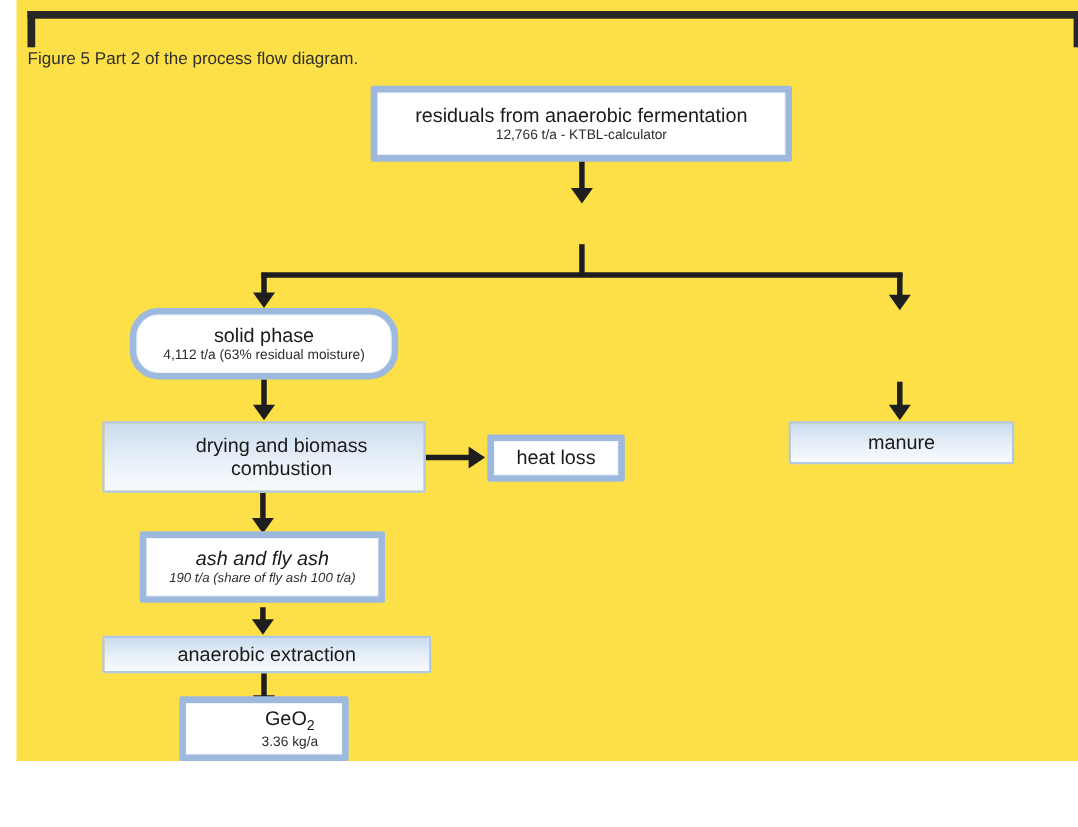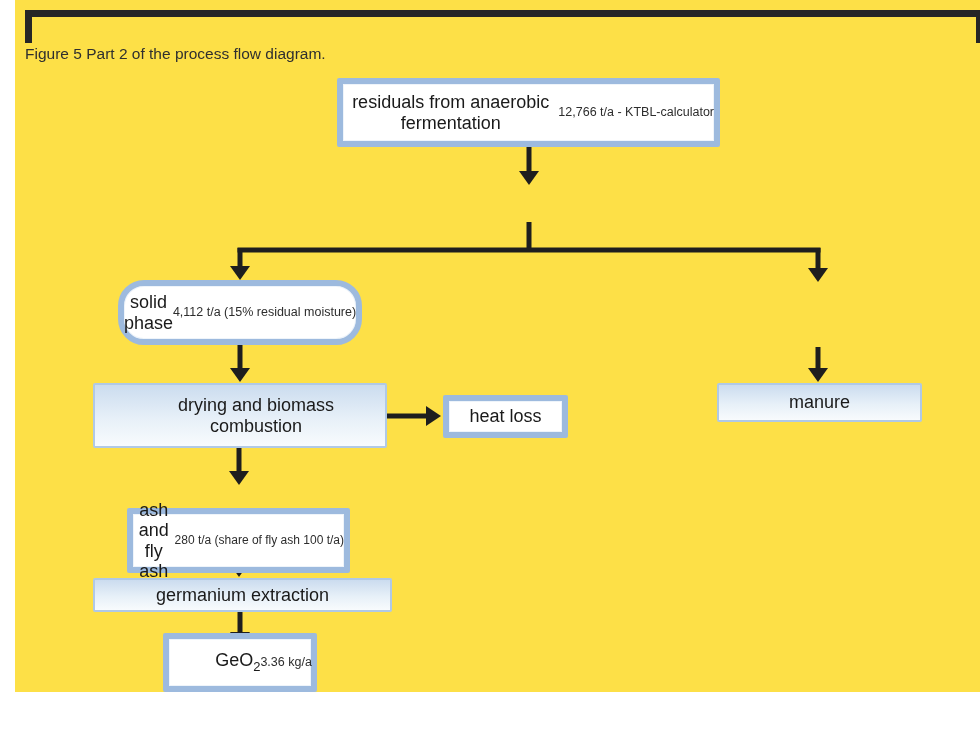--- a/index.html
+++ b/index.html
@@ -30,7 +30,7 @@
   .node {
     position: absolute;
     display: flex;
-    flex-direction: row;
+    flex-direction: column;
     align-items: center;
     justify-content: center;
     text-align: center;

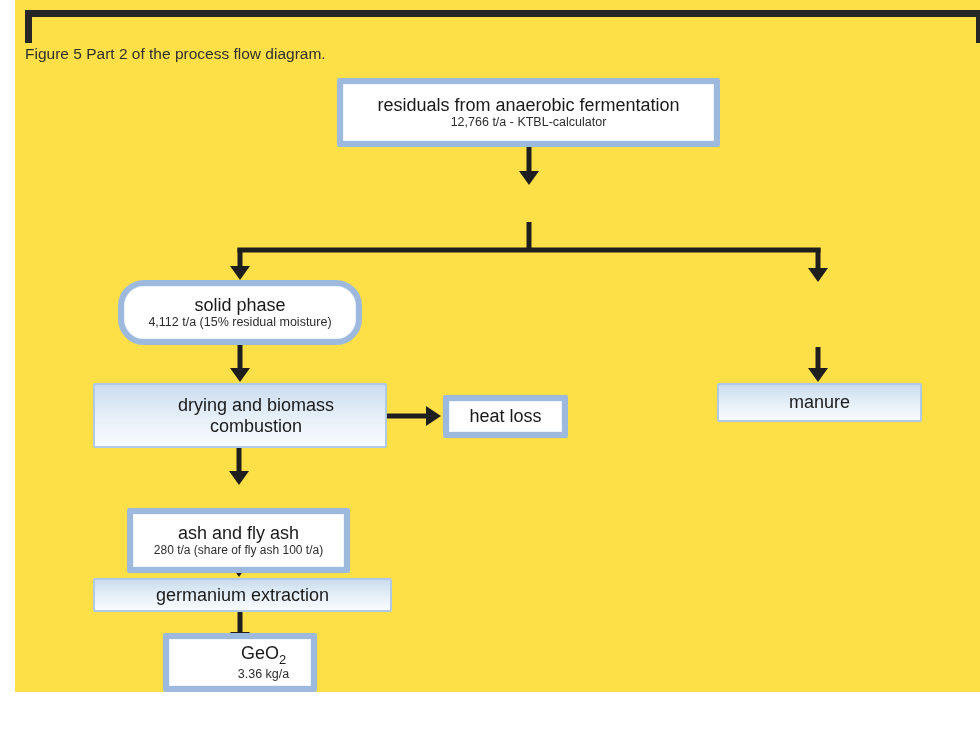--- a/index.html
+++ b/index.html
@@ -125,7 +125,7 @@
 
   <div class="node bordered" style="left:103px; top:280px; width:244px; height:65px;border-radius:26px;">
     <span class="title">solid phase</span>
-    <span class="subtitle">4,112 t/a (15% residual moisture)</span>
+    <span class="subtitle">4,112 t/a (63% residual moisture)</span>
   </div>
 
 

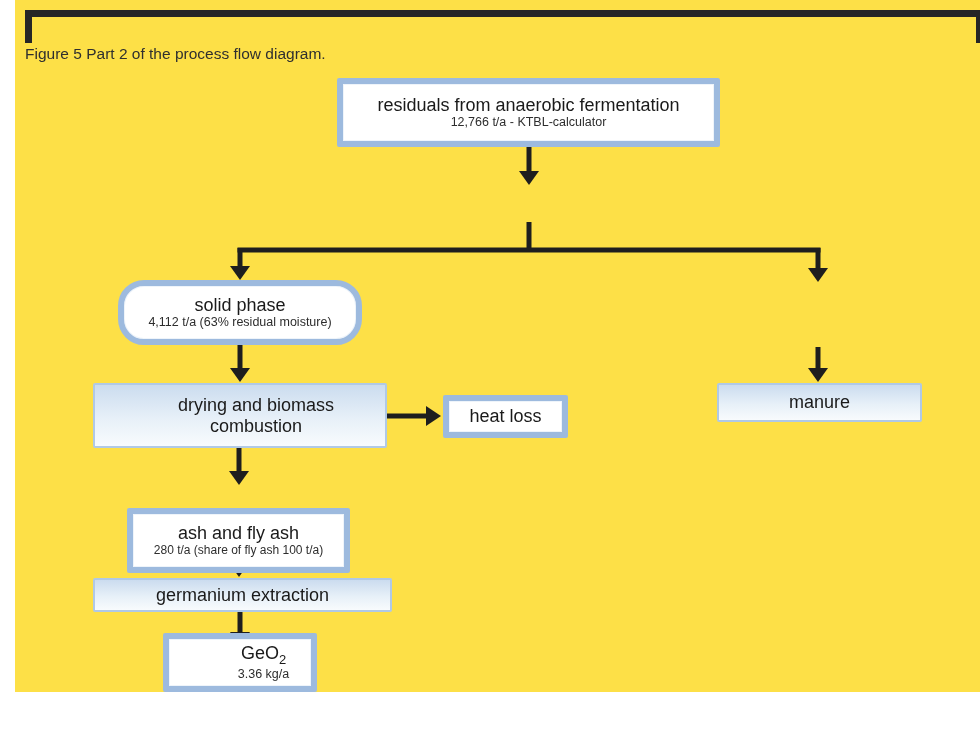--- a/index.html
+++ b/index.html
@@ -141,7 +141,7 @@
     <span class="title">manure</span>
   </div>
 
-  <div class="node bordered" style="left:112px; top:508px; width:223px; height:65px;">
+  <div class="node bordered" style="left:112px; top:483px; width:223px; height:65px;font-style:italic;">
     <span class="title">ash and fly ash</span>
     <span class="subtitle" style="font-size:12px;">280 t/a (share of fly ash 100 t/a)</span>
   </div>

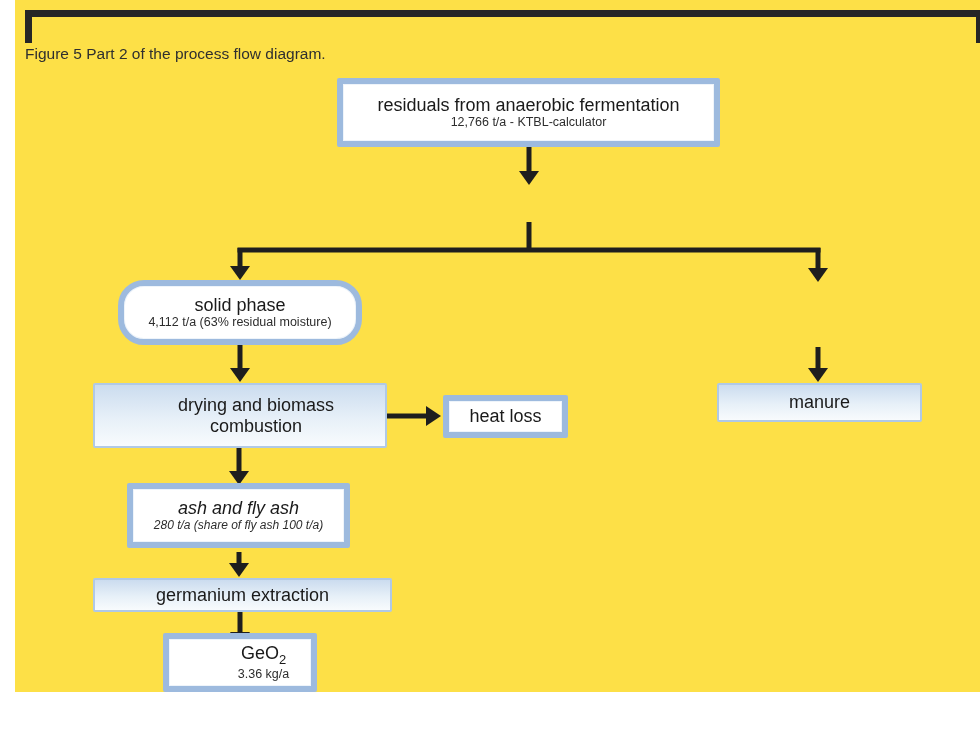--- a/index.html
+++ b/index.html
@@ -143,7 +143,7 @@
 
   <div class="node bordered" style="left:112px; top:483px; width:223px; height:65px;font-style:italic;">
     <span class="title">ash and fly ash</span>
-    <span class="subtitle" style="font-size:12px;">280 t/a (share of fly ash 100 t/a)</span>
+    <span class="subtitle" style="font-size:12px;">190 t/a (share of fly ash 100 t/a)</span>
   </div>
 
   <div class="node filled" style="left:78px; top:578px; width:299px; height:34px;">

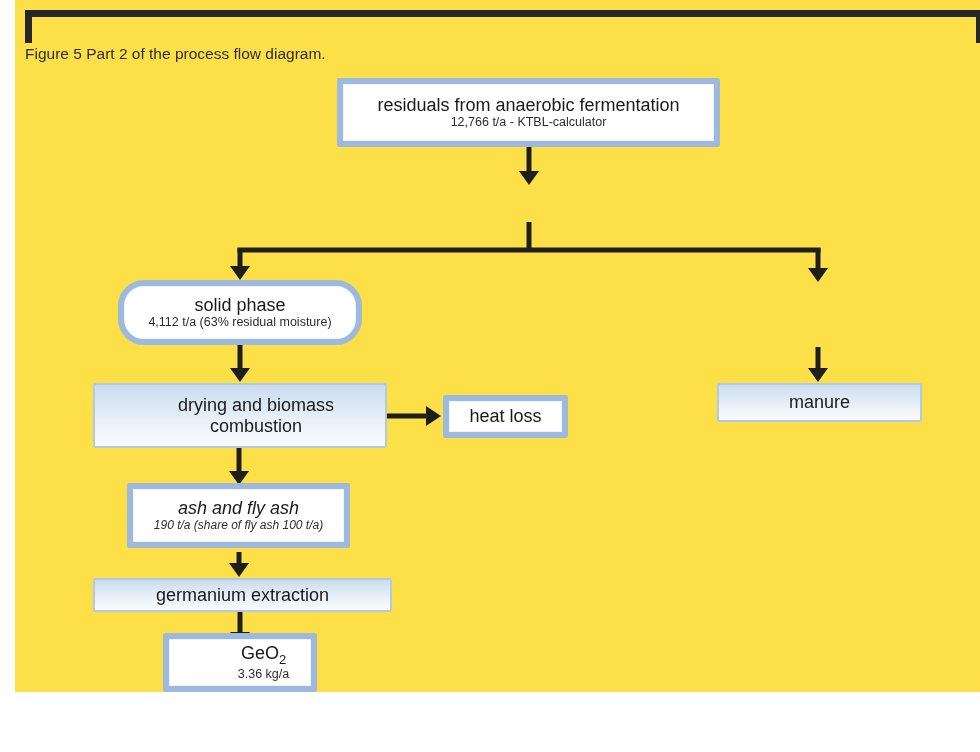--- a/index.html
+++ b/index.html
@@ -147,7 +147,7 @@
   </div>
 
   <div class="node filled" style="left:78px; top:578px; width:299px; height:34px;">
-    <span class="title">germanium extraction</span>
+    <span class="title">anaerobic extraction</span>
   </div>
 
   <div class="node bordered" style="left:148px; top:633px; width:154px; height:59px;padding-left:47px;">

